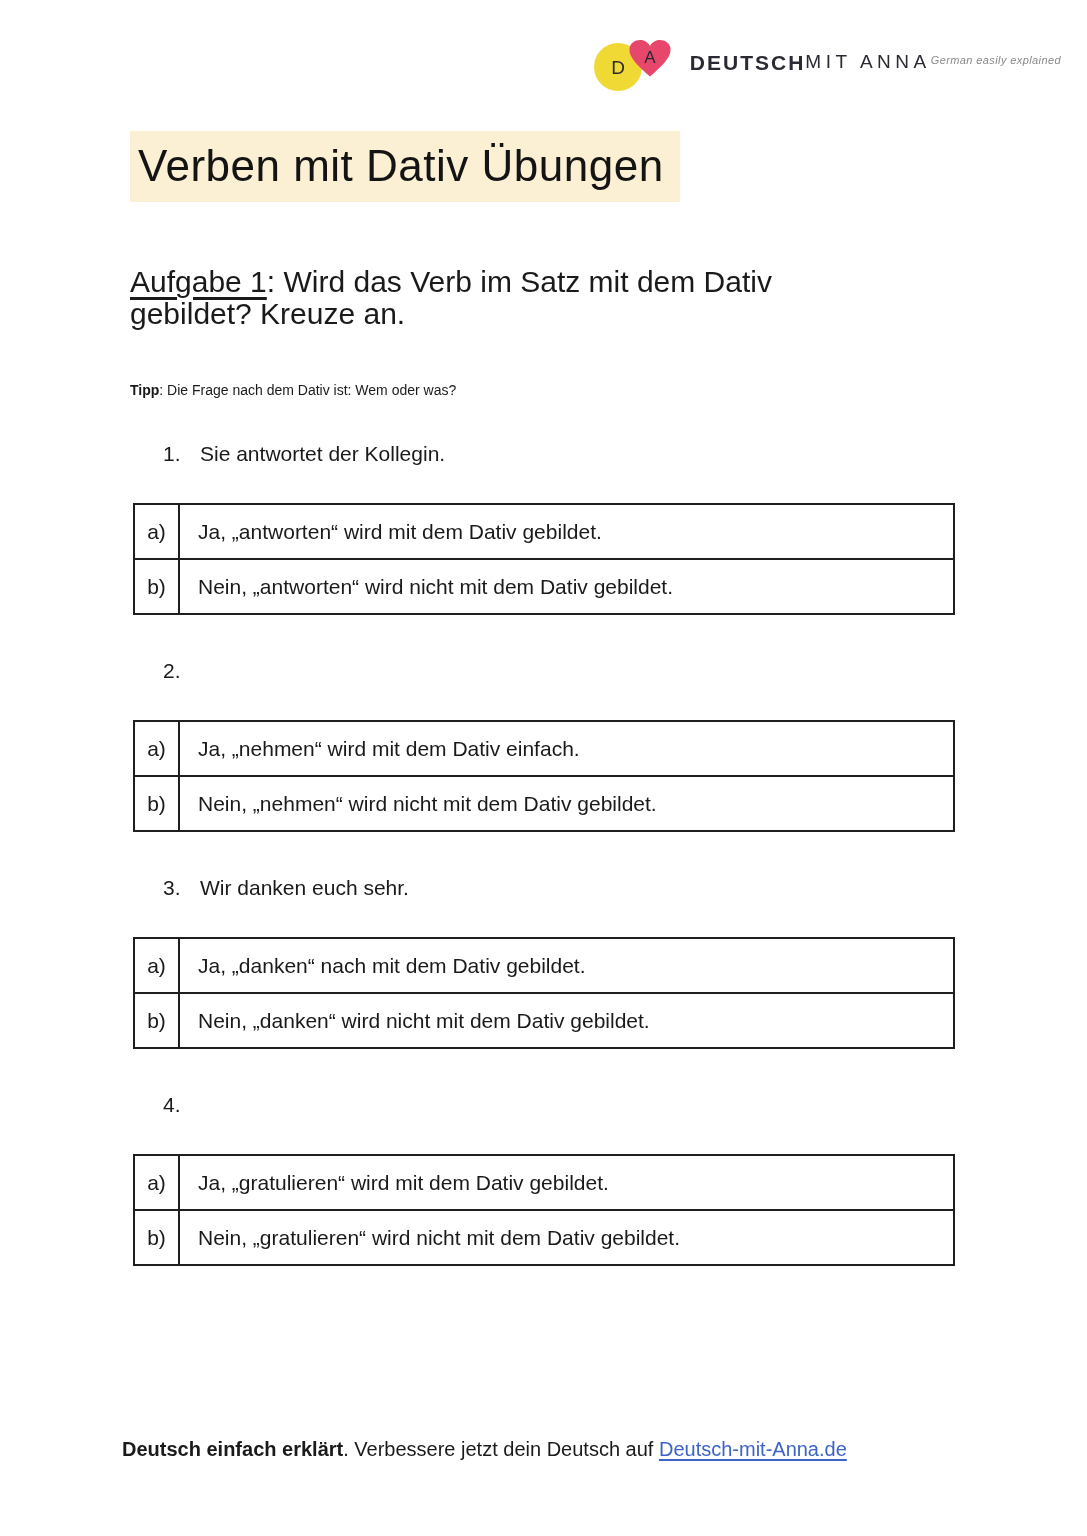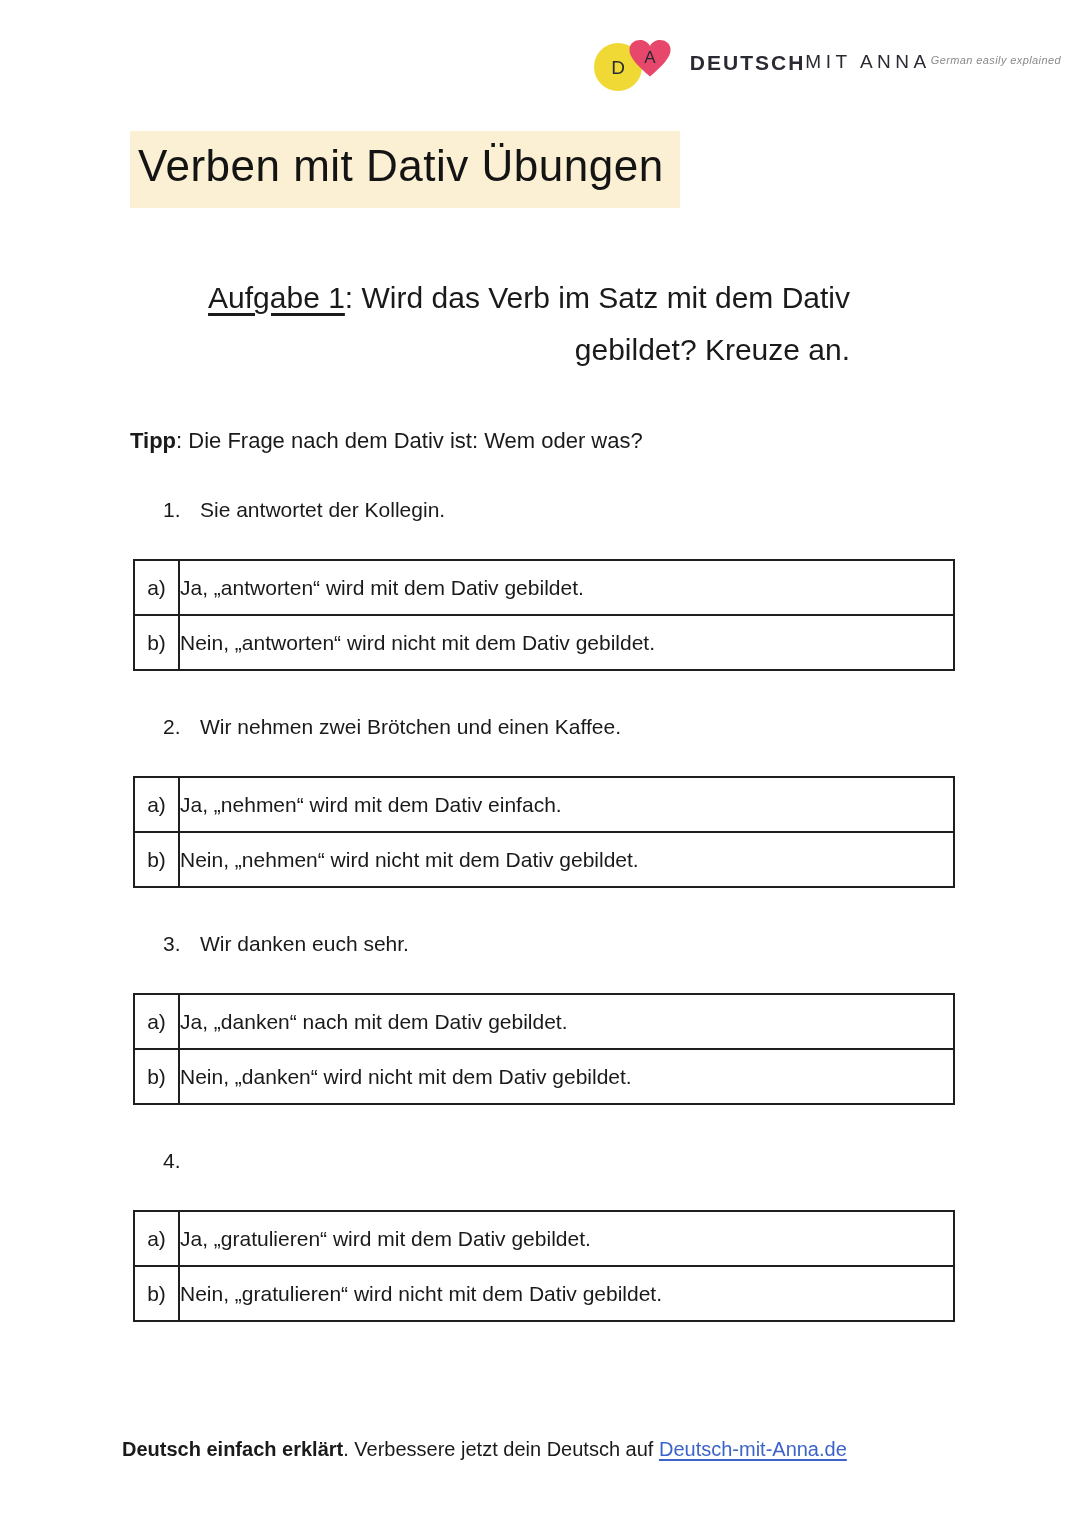--- a/index.html
+++ b/index.html
@@ -44,7 +44,7 @@
     background:var(--highlight);
     font-size:44px;
     line-height:1.1;
-    padding:11px 16px 18px 8px;
+    padding:11px 16px 12px 8px;
     color:#141414;
     letter-spacing:0.5px;
   }

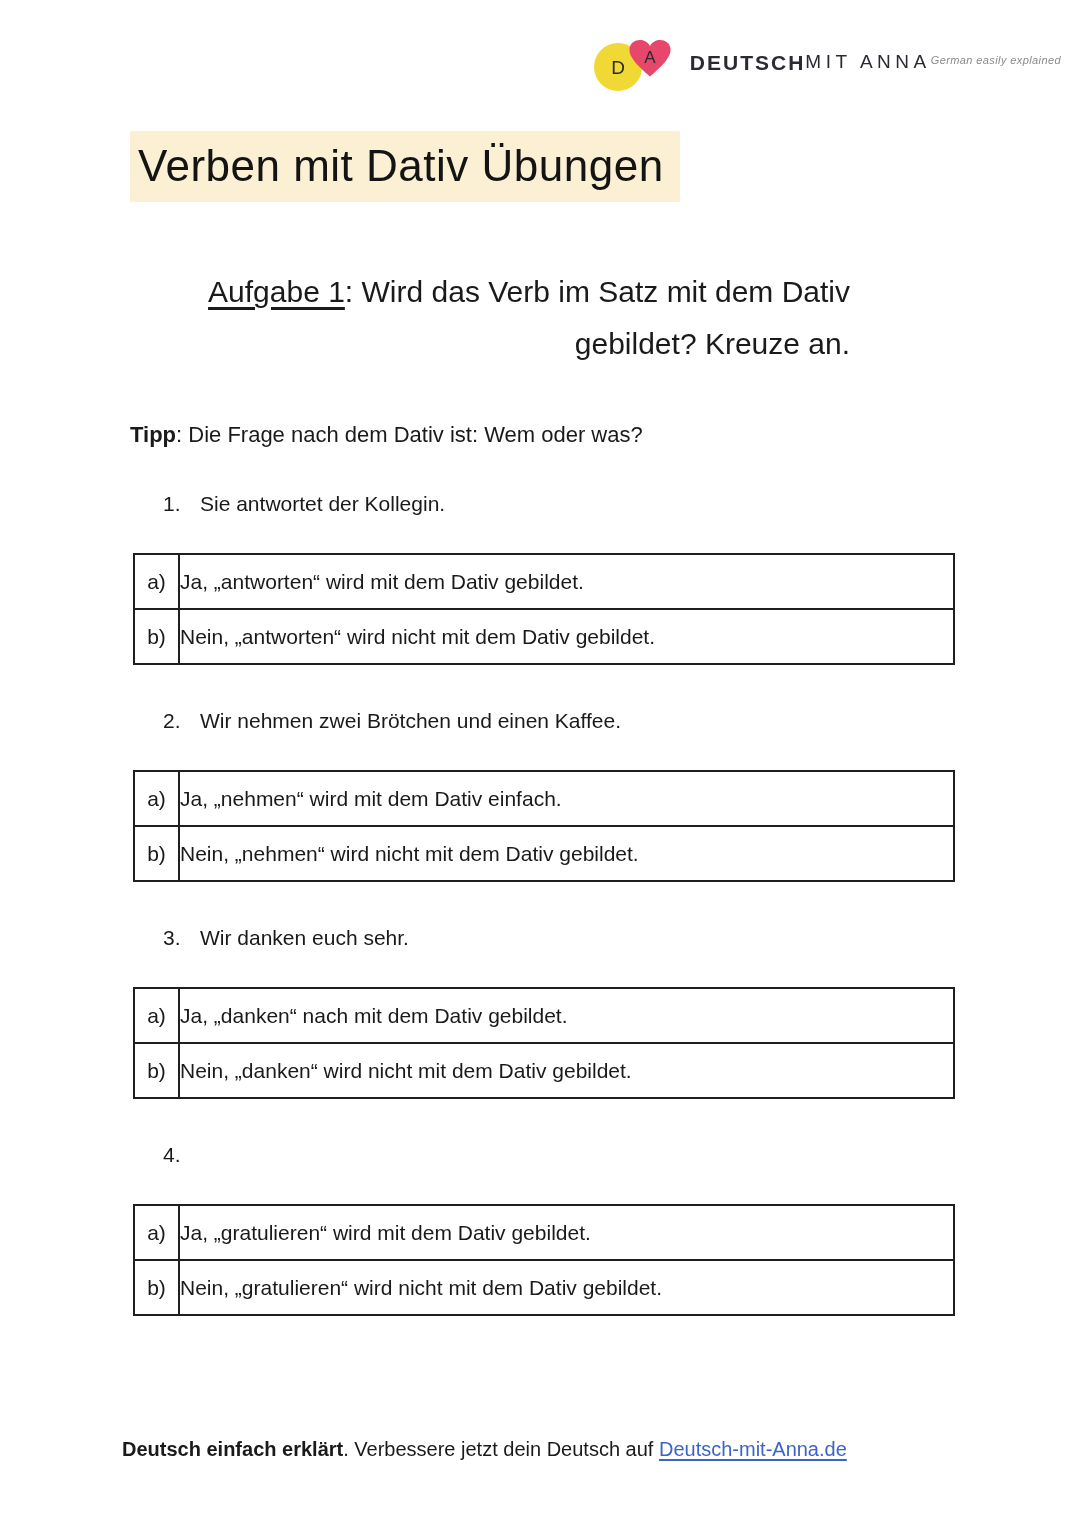--- a/index.html
+++ b/index.html
@@ -54,9 +54,8 @@
     margin:64px 0 0 130px;
     width:720px;
     font-size:30px;
-    line-height:52px;
-    color:#1a1a1a;
-    text-align:right;
+    line-height:32px;
+    color:#1a1a1a;
   }
   .task-heading .u{text-decoration:underline;text-underline-offset:5px;}
 

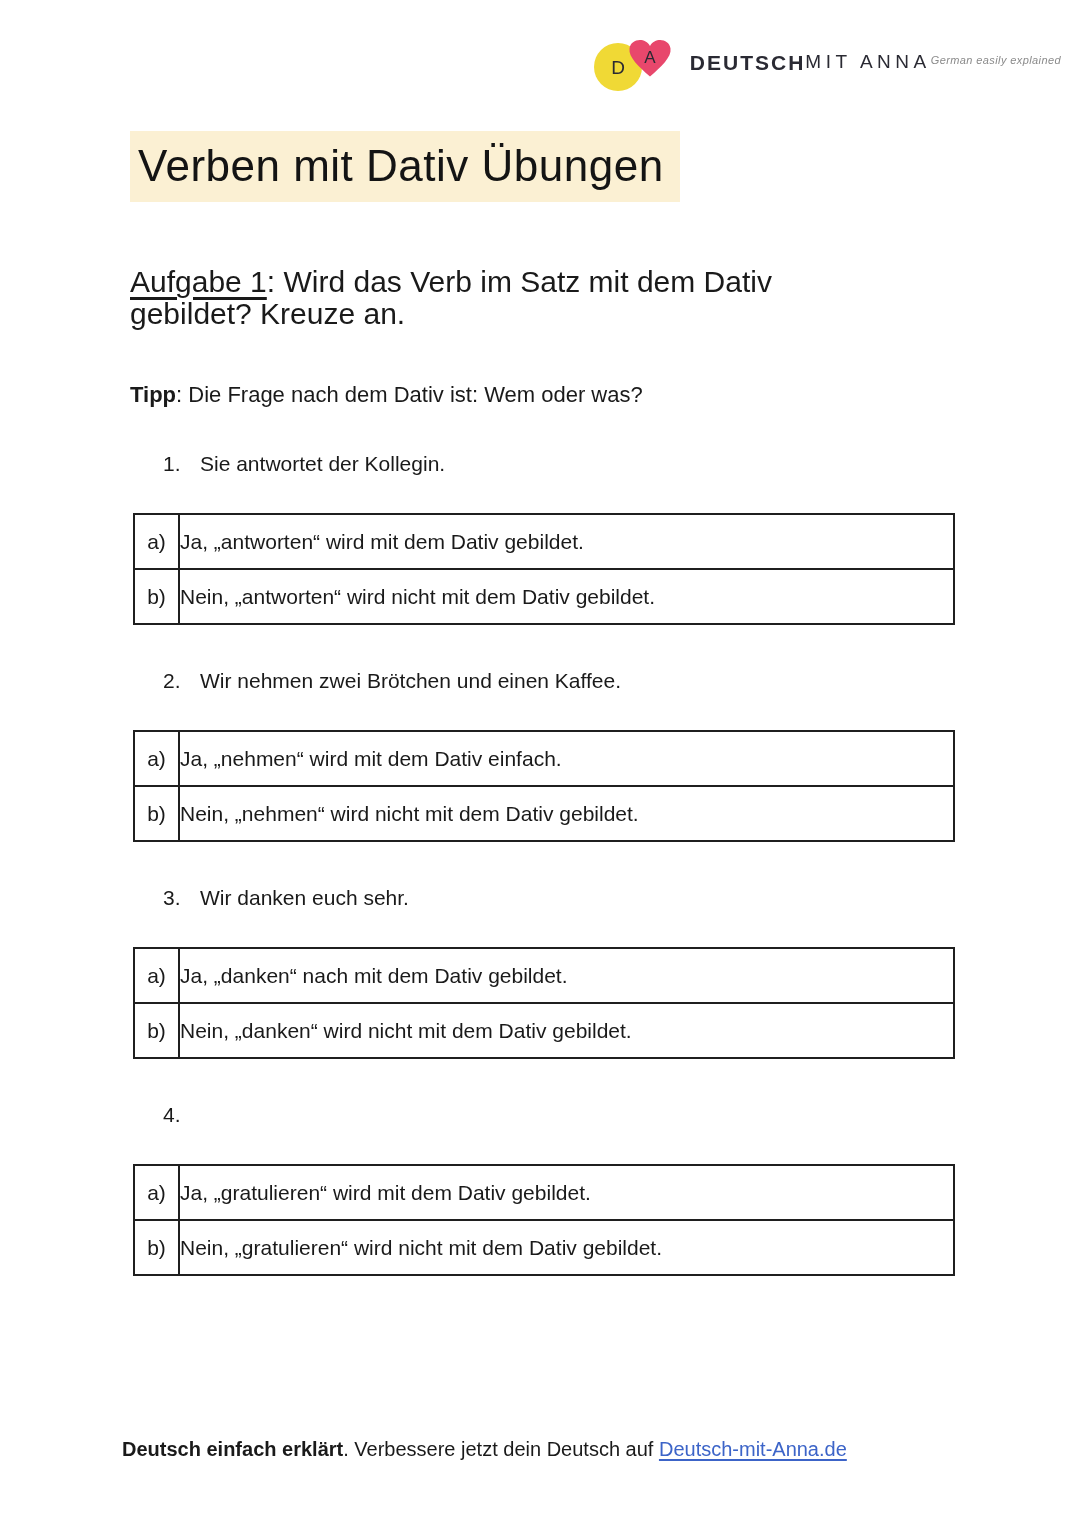--- a/index.html
+++ b/index.html
@@ -62,7 +62,7 @@
   
   .tip{
     margin:52px 0 0 130px;
-    font-size:22px;
+    font-size:14px;
     color:#1a1a1a;
   }
   .tip b{font-weight:bold;}

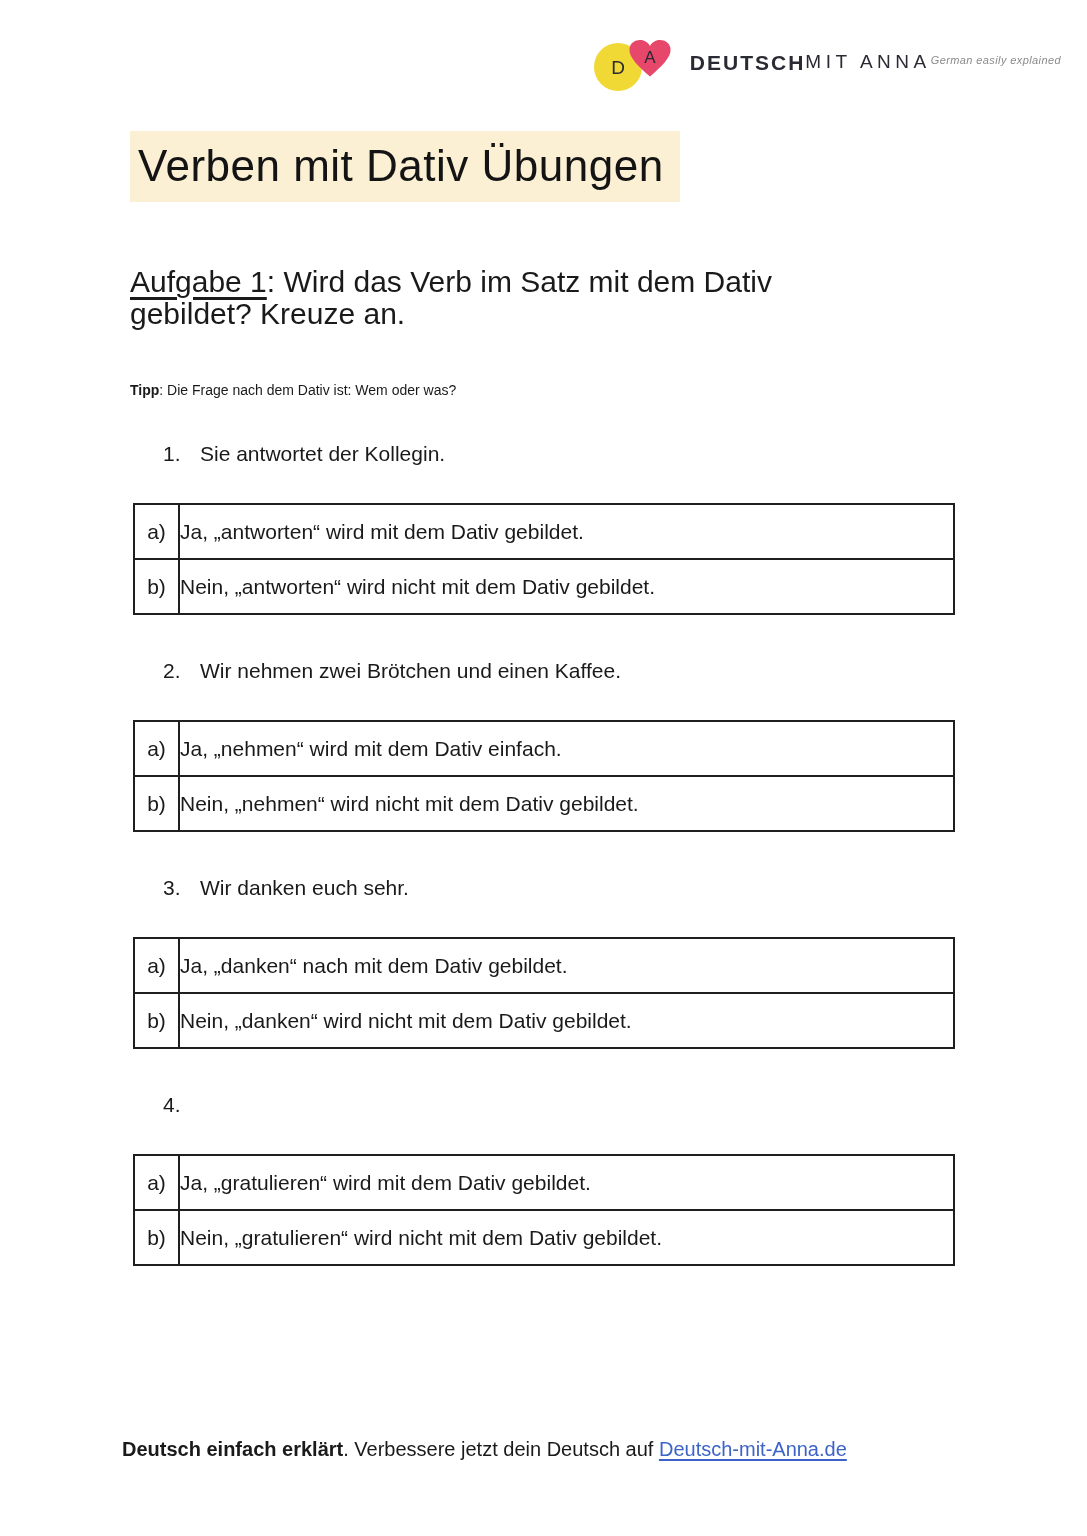--- a/index.html
+++ b/index.html
@@ -90,7 +90,7 @@
     vertical-align:middle;
   }
   td.opt-key{width:45px;text-align:center;}
-  td.opt-text{}
+  td.opt-text{padding-left:18px;}
 
   
   .footer{

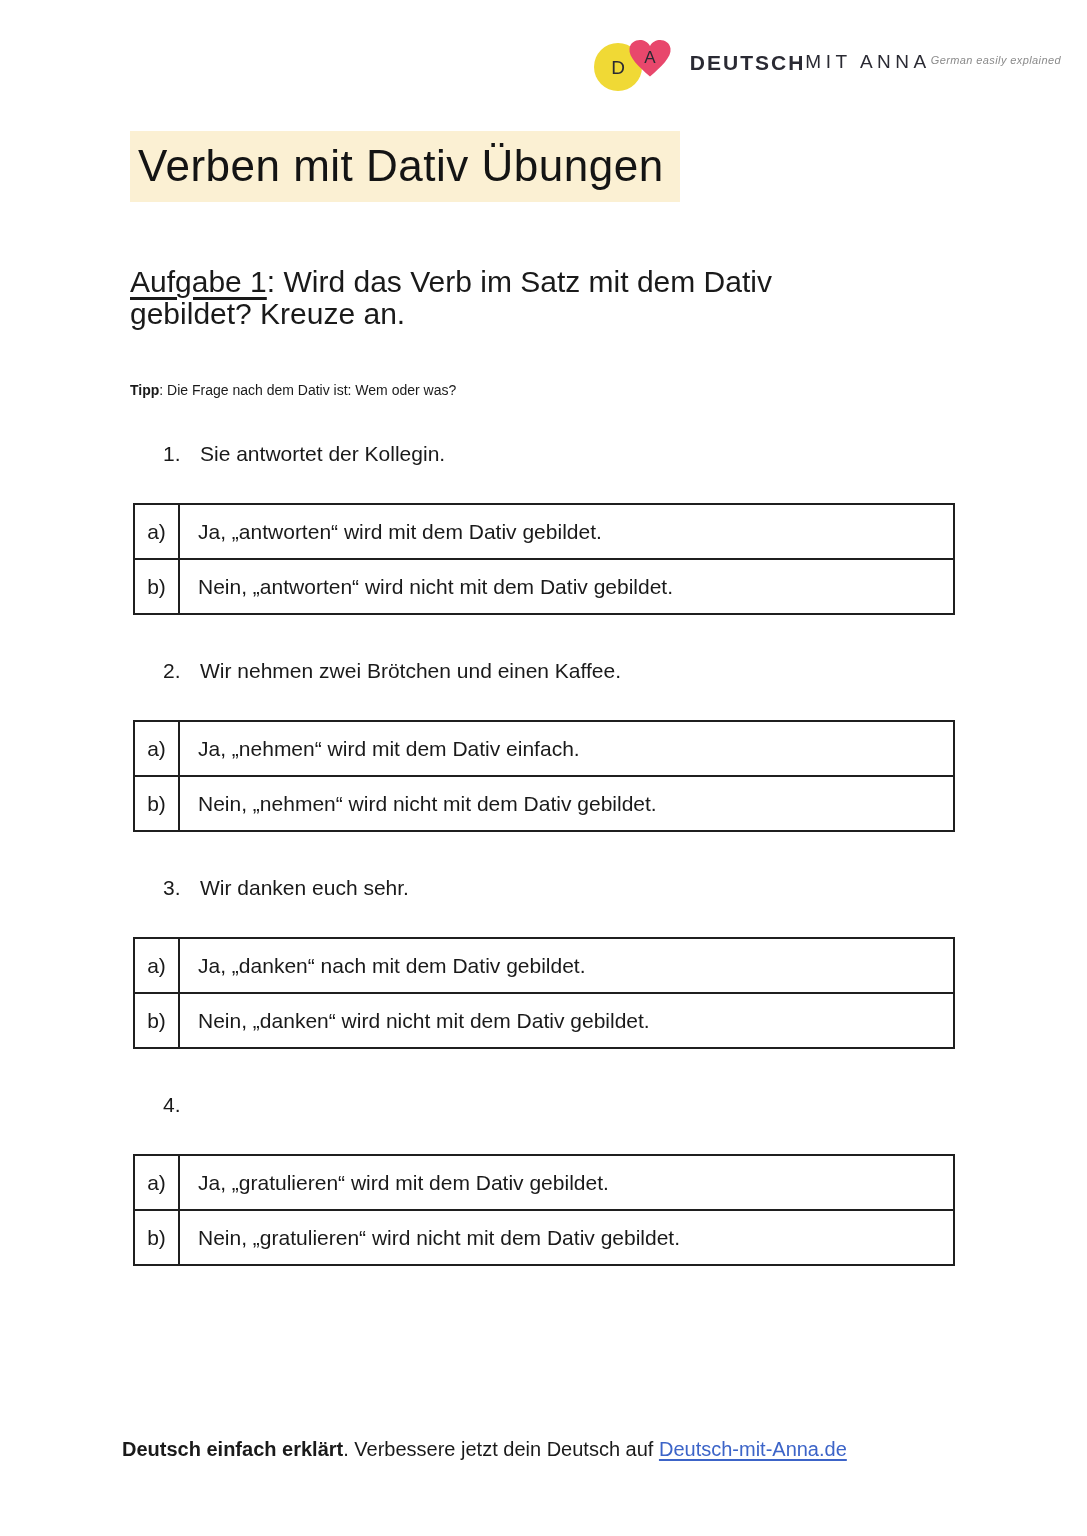--- a/index.html
+++ b/index.html
@@ -158,7 +158,6 @@
     <section class="exercise">
       <div class="sentence-row">
         <span class="sentence-number">2.</span>
-        <span>Wir nehmen zwei Brötchen und einen Kaffee.</span>
       </div>
       <table class="options">
         <tbody>

